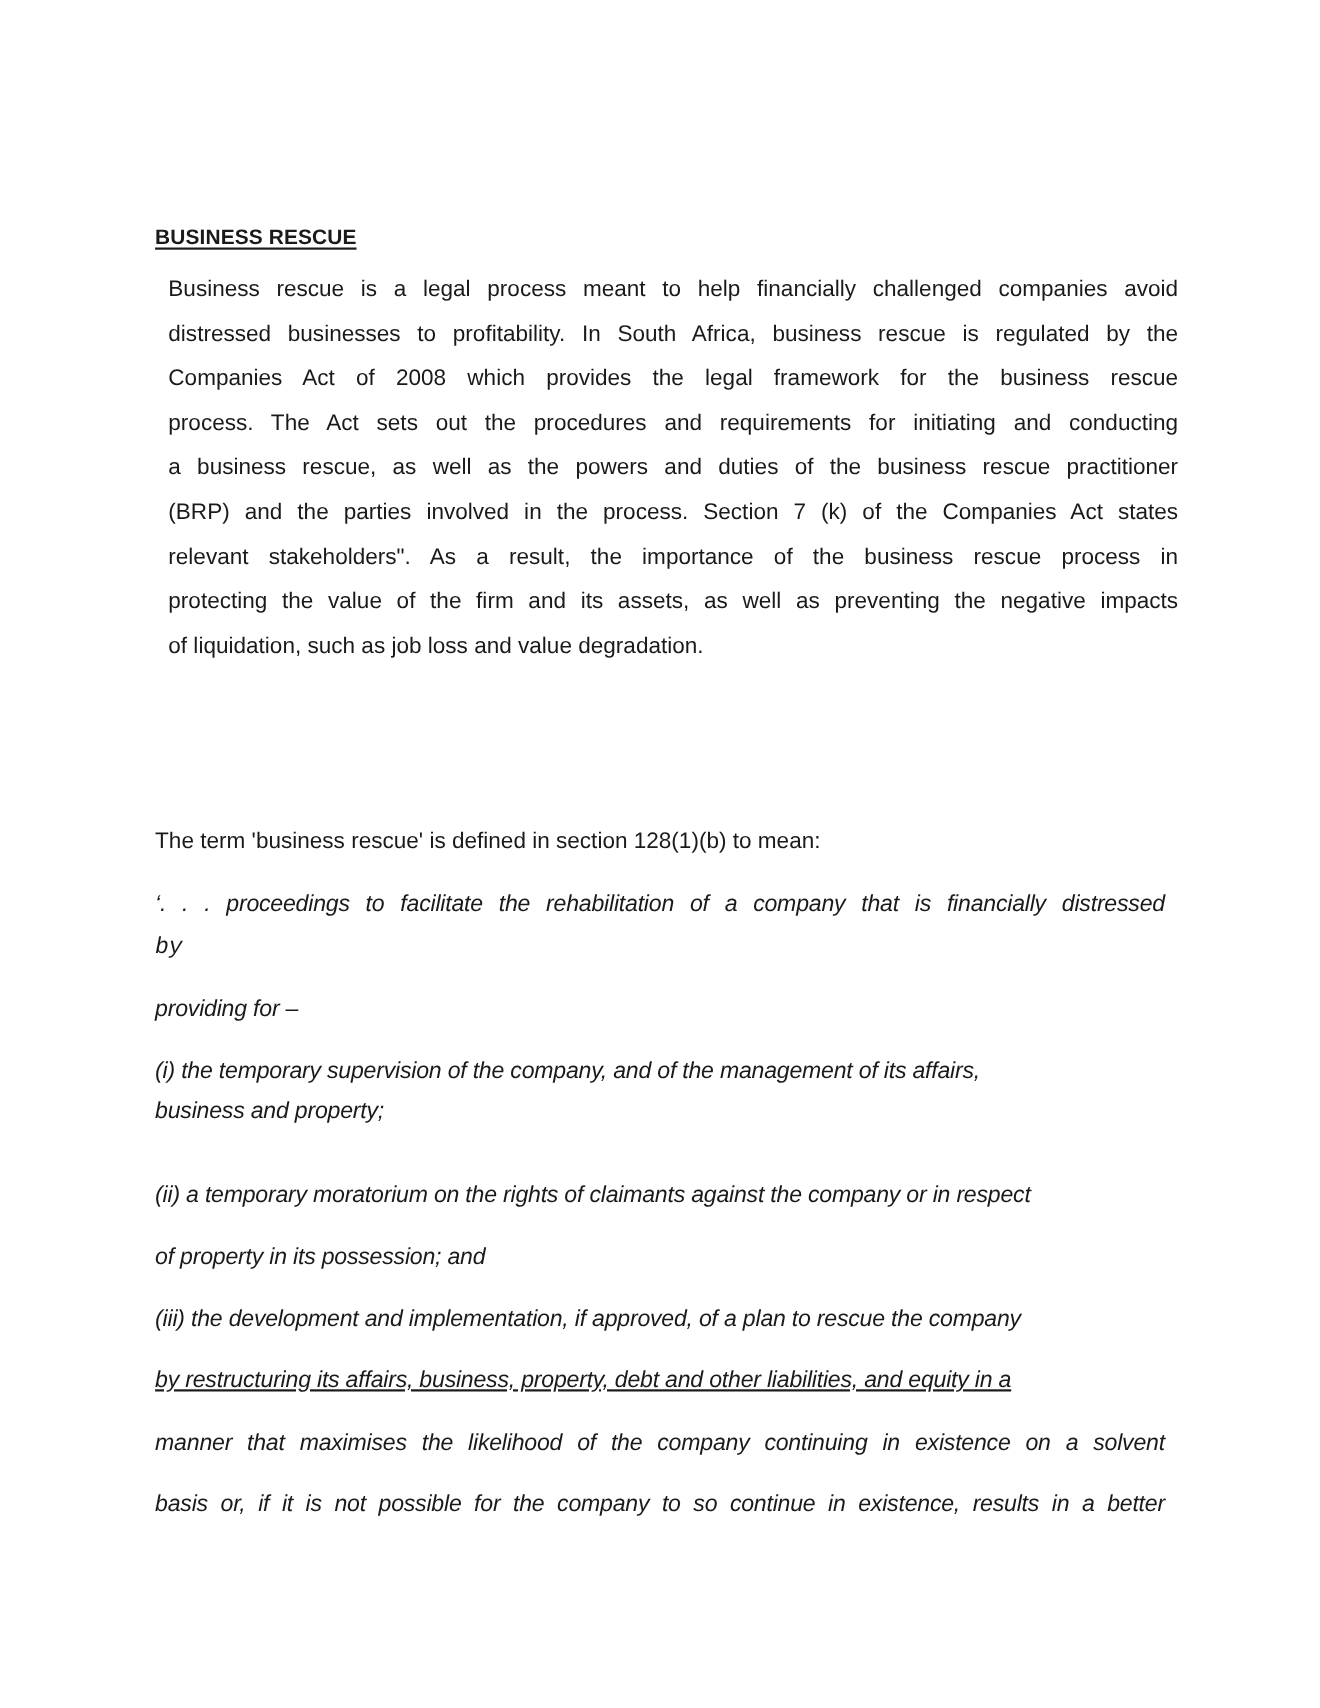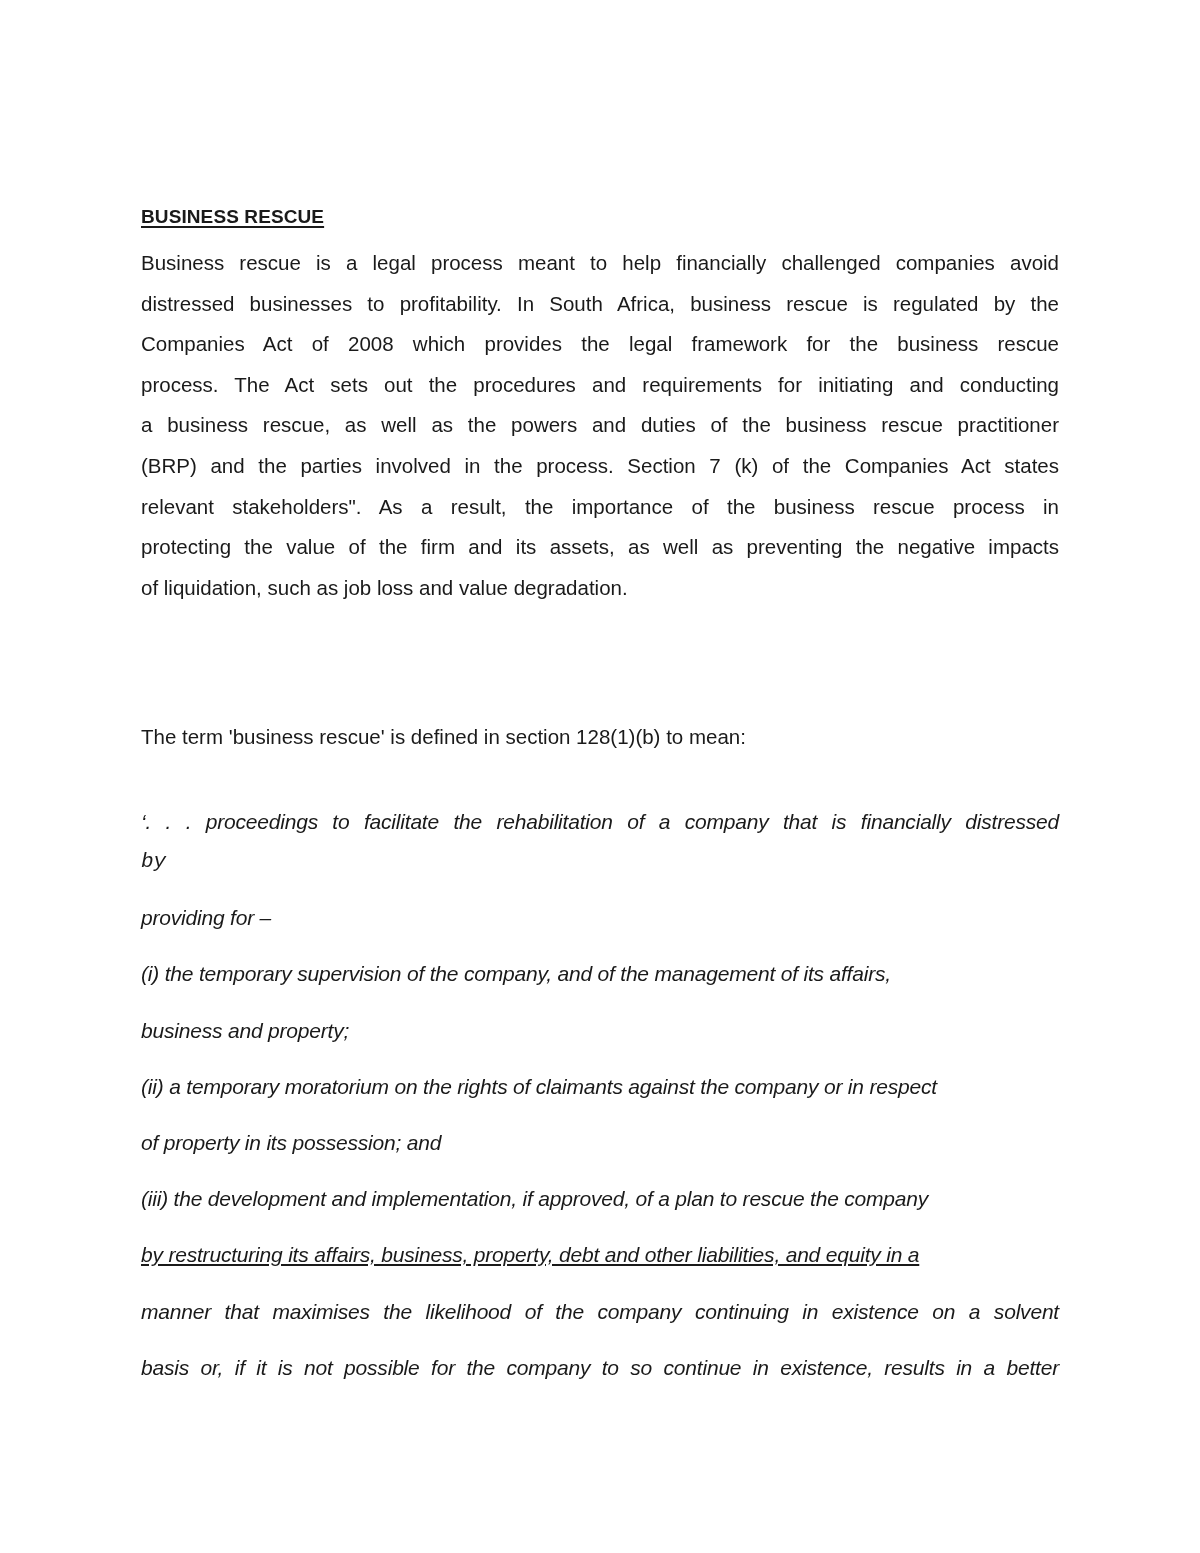--- a/index.html
+++ b/index.html
@@ -35,7 +35,7 @@
     }
     .para {
       position: absolute;
-      left: 0;
+      left: 12px;
       width: 918px;
       font-size: 20.5px;
       line-height: 40.6px;

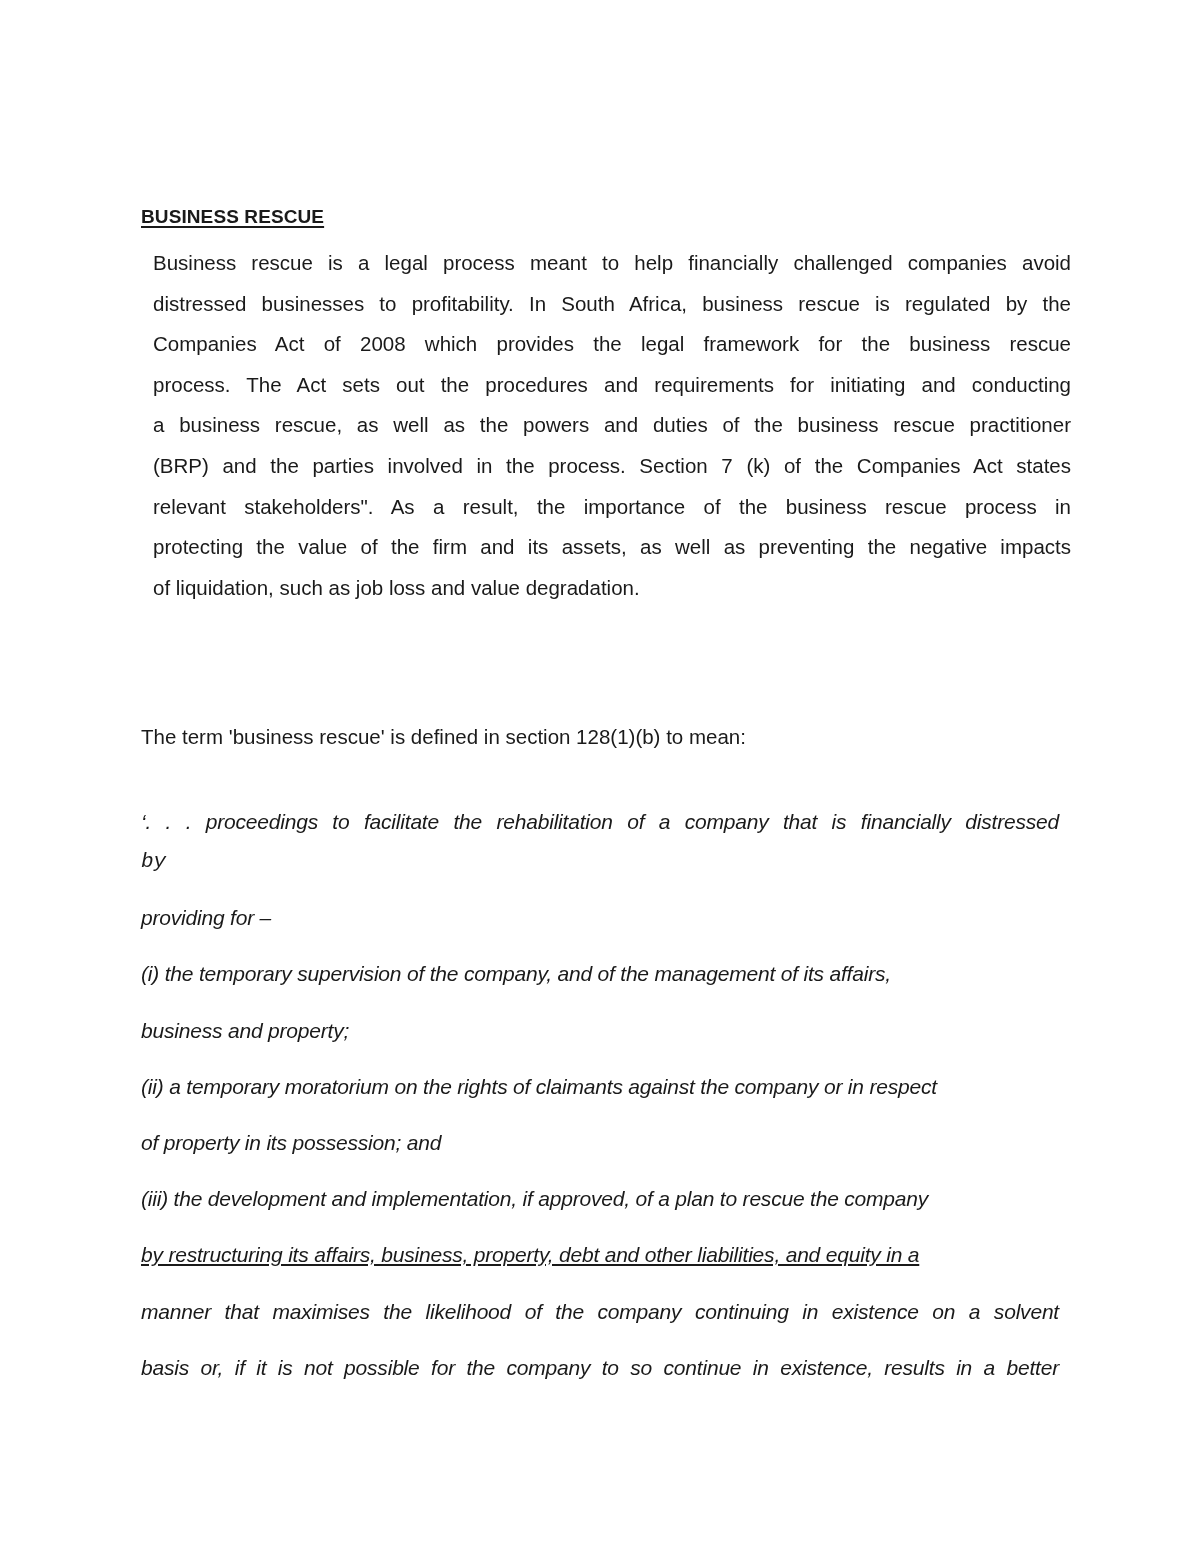--- a/index.html
+++ b/index.html
@@ -86,7 +86,7 @@
     <span class="line last">of liquidation, such as job loss and value degradation.</span>
   </div>
 
-  <div class="plain" style="top:725px;">The term 'business rescue' is defined in section 128(1)(b) to mean:</div>
+  <div class="plain" style="top:753px;">The term 'business rescue' is defined in section 128(1)(b) to mean:</div>
 
   <div>
     <div class="it" style="top:810px; width:918px; text-align:justify; text-align-last:justify;">‘. . . proceedings to facilitate the rehabilitation of a company that is financially distressed</div>

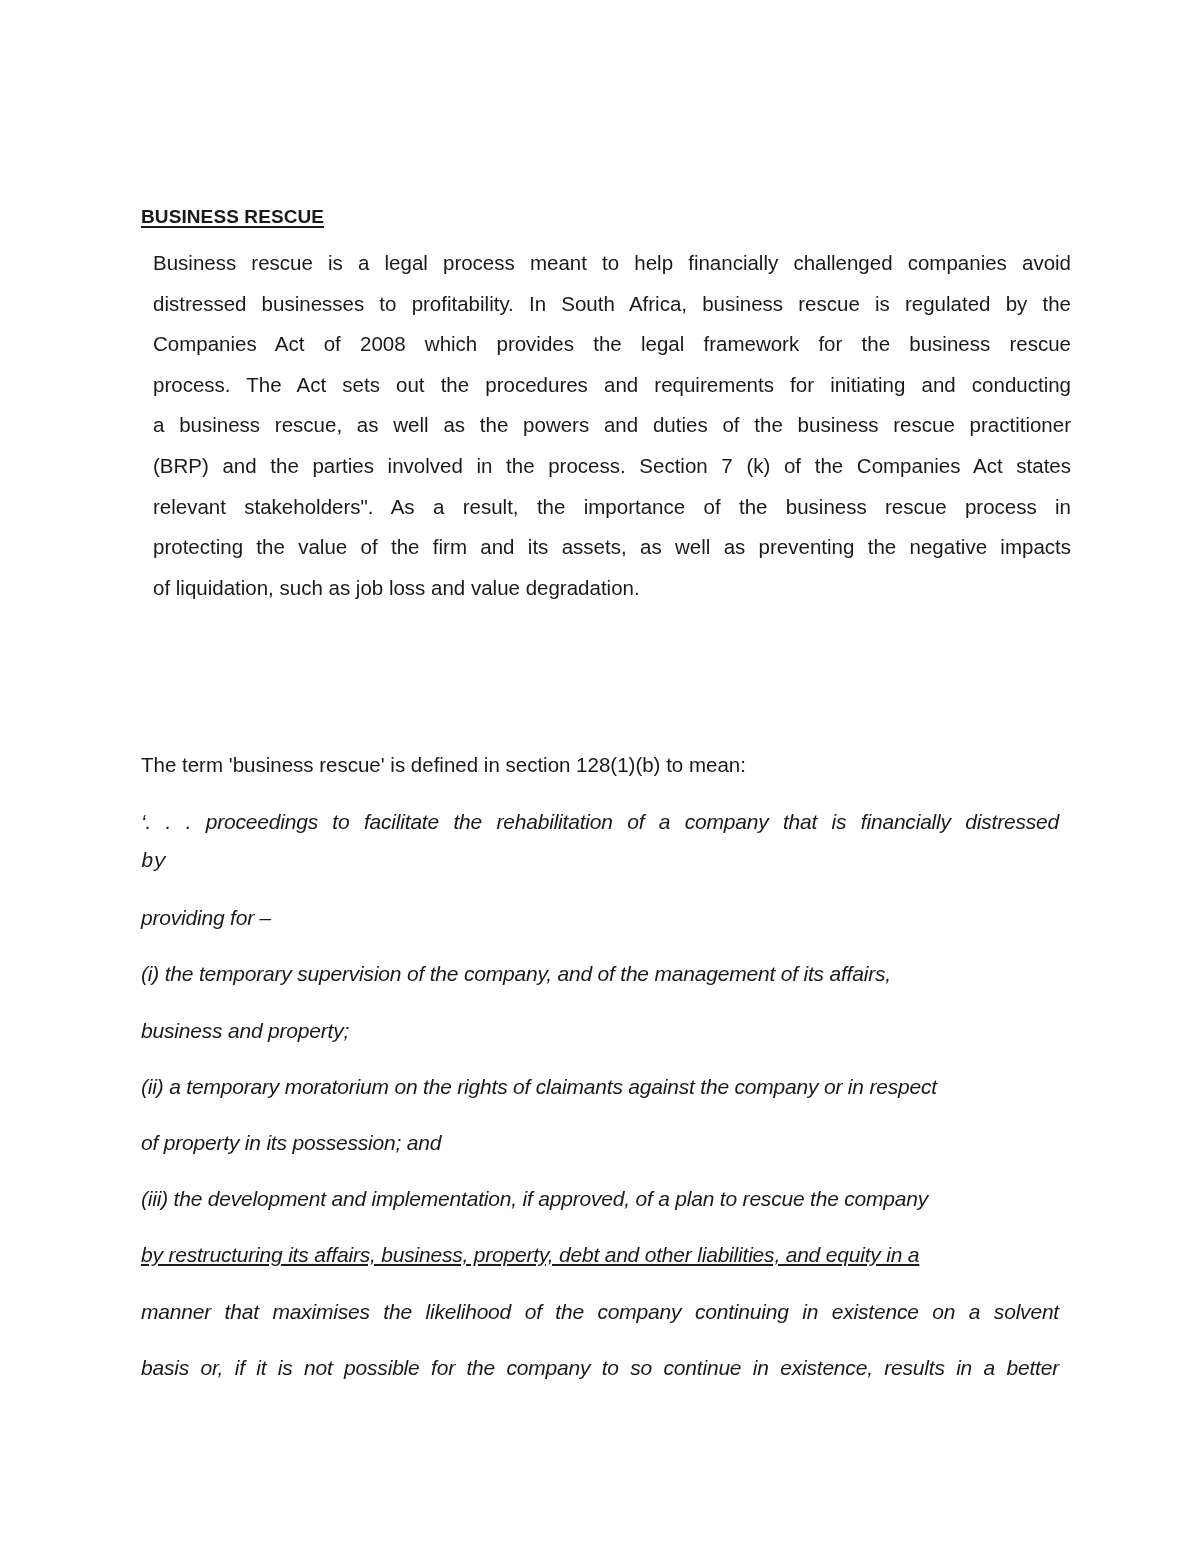--- a/index.html
+++ b/index.html
@@ -93,7 +93,7 @@
     <div class="it" style="top:850px;font-family:Liberation Mono, monospace;">by</div>
     <div class="it" style="top:906px;">providing for –</div>
     <div class="it" style="top:962px;">(i) the temporary supervision of the company, and of the management of its affairs,</div>
-    <div class="it" style="top:1019px;">business and property;</div>
+    <div class="it" style="top:998px;">business and property;</div>
     <div class="it" style="top:1075px;">(ii) a temporary moratorium on the rights of claimants against the company or in respect</div>
     <div class="it" style="top:1131px;">of property in its possession; and</div>
     <div class="it" style="top:1187px;">(iii) the development and implementation, if approved, of a plan to rescue the company</div>

